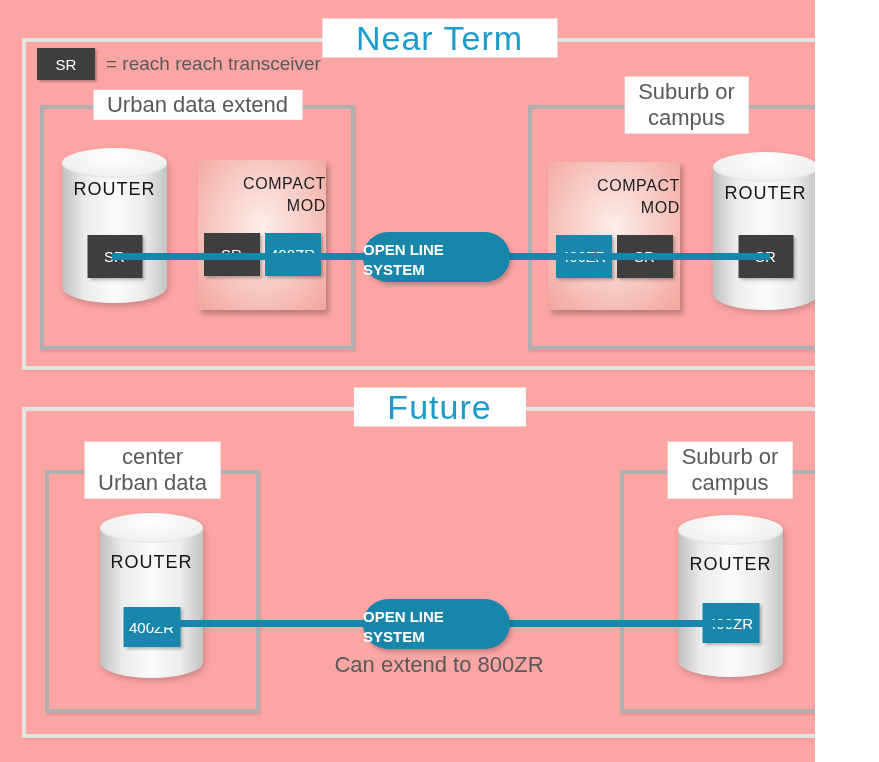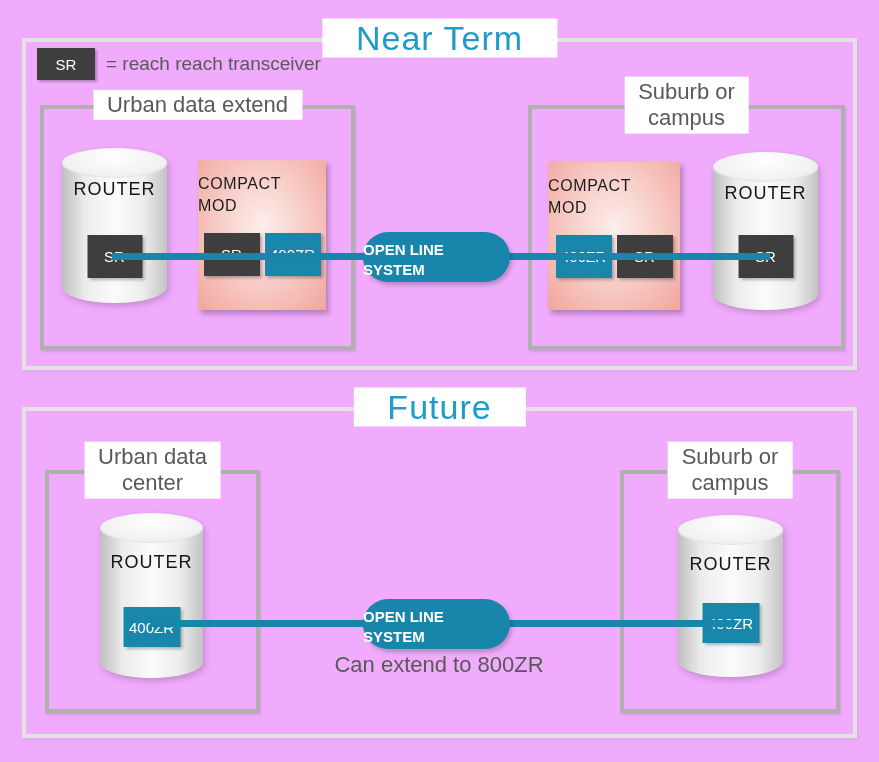--- a/index.html
+++ b/index.html
@@ -4,7 +4,7 @@
 <style>
   html,body{margin:0;padding:0;background:#ffffff;}
   body{font-family:"Liberation Sans", sans-serif;}
-  .stage{position:relative;width:879px;height:762px;background:#f0abfc;overflow:hidden;}
+  .stage{position:relative;width:815px;height:762px;background:#fca5a5;overflow:hidden;}
 
   
   .panel{position:absolute;border:4px solid #e3e3e3;box-sizing:border-box;background:transparent;

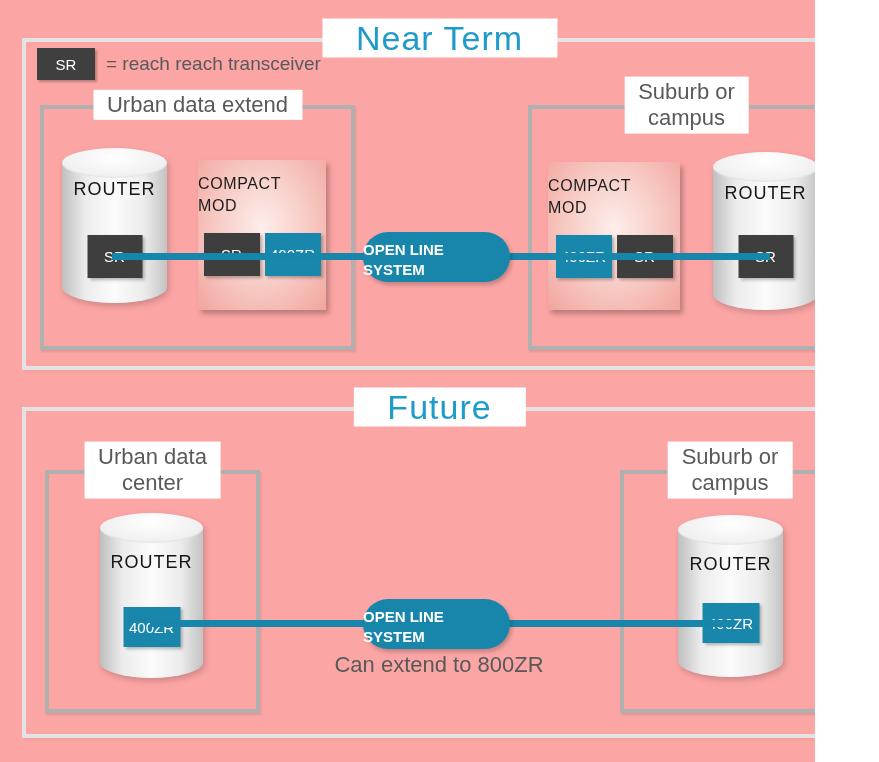--- a/index.html
+++ b/index.html
@@ -55,7 +55,7 @@
   .cmod{position:absolute;z-index:3;
         background:radial-gradient(ellipse at 50% 45%,#fdeeec 0%,#f8cfc9 45%,#f1a59d 100%);
         box-shadow:3px 4px 5px rgba(0,0,0,0.25);}
-  .cmod-title{position:absolute;top:13px;left:0;width:100%;text-align:left;font-size:16px;
+  .cmod-title{position:absolute;top:13px;left:0;width:100%;text-align:right;font-size:16px;
               color:#1c1c1c;line-height:1.35;letter-spacing:0.6px;}
   .cmod-chips{position:absolute;top:73px;left:0;width:100%;display:flex;justify-content:center;gap:5px;}
   .cmod-chips .chip{width:56px;height:43px;}

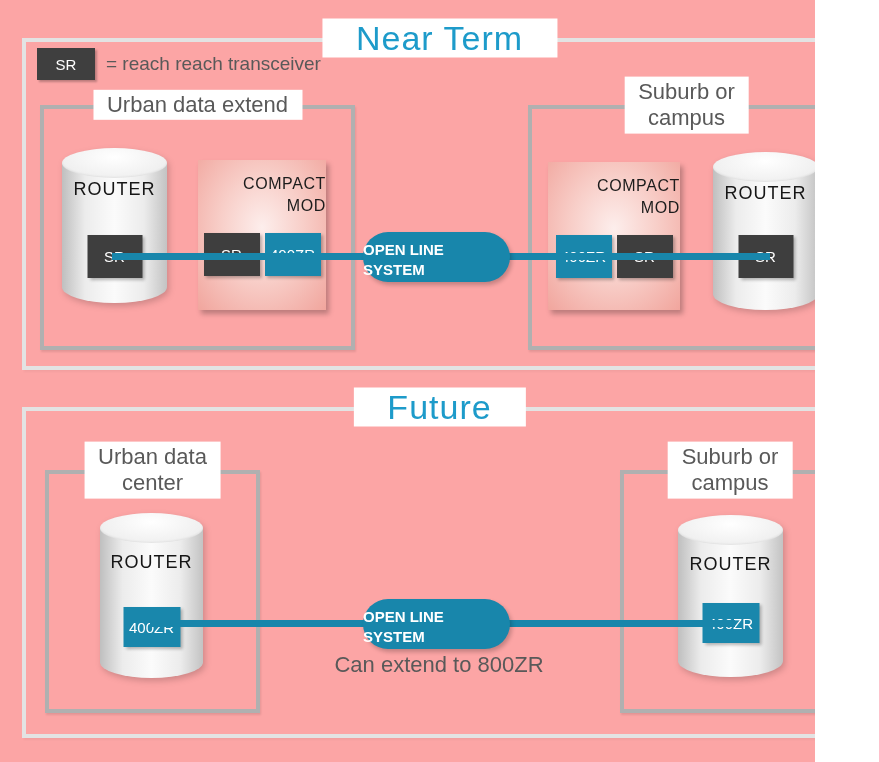--- a/index.html
+++ b/index.html
@@ -145,8 +145,8 @@
 
     <div class="site site-fu-urban">
       <div class="site-title">
+        <div>center</div>
         <div>Urban data</div>
-        <div>center</div>
       </div>
       <div class="cyl" style="left:51px;top:39px;width:103px;height:165px;">
         <div class="cyl-body"></div>

